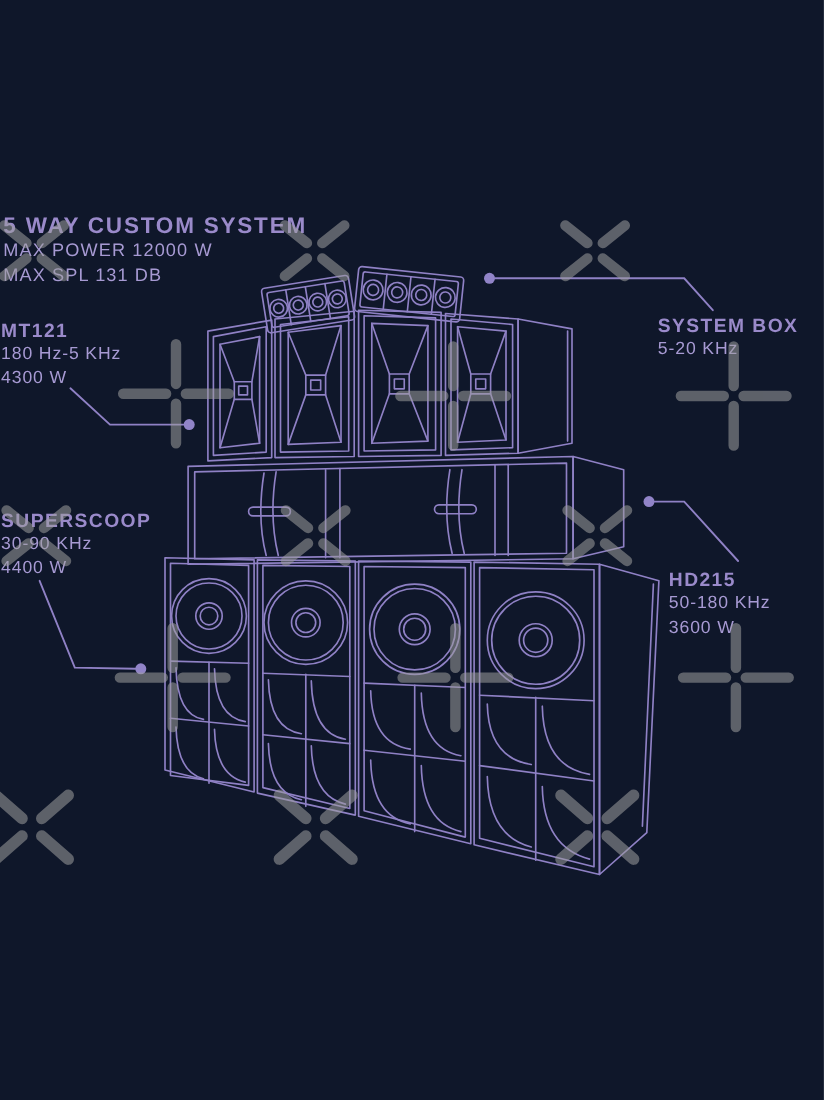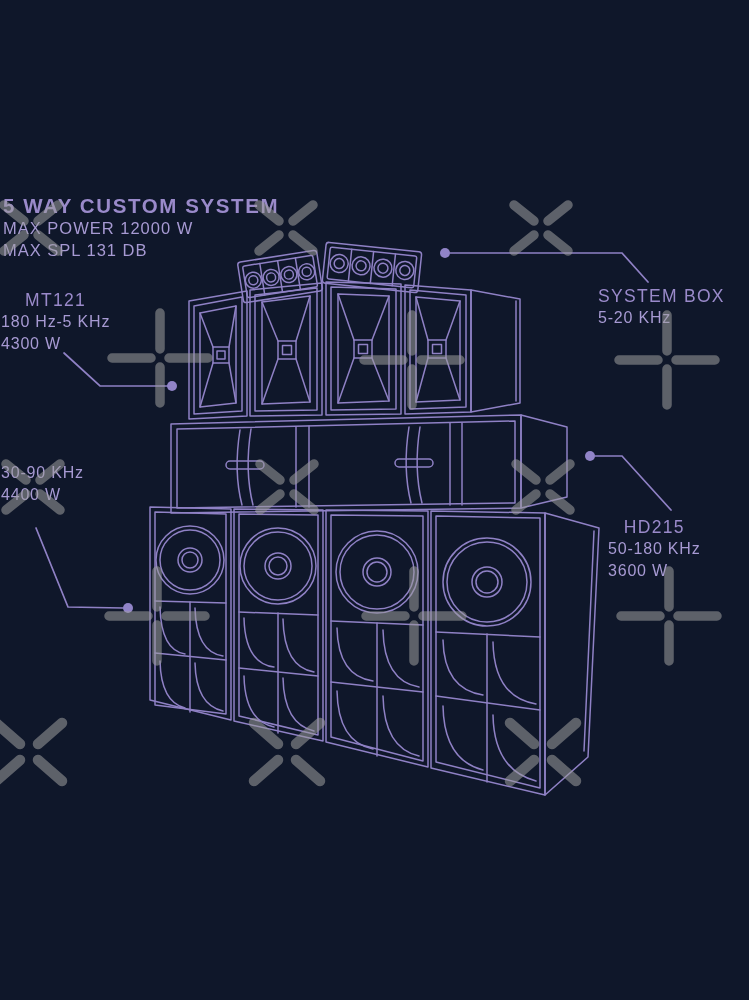--- a/index.html
+++ b/index.html
@@ -17,7 +17,7 @@
   .wm{stroke:#9e9e9e;stroke-width:9.5;fill:none;stroke-linecap:round;opacity:0.55;}
   .wm-big{stroke-width:10.5;}
   .label-block{position:absolute;color:#a79ad3;}
-  .label-h{display:block;font-weight:normal;font-size:17.5px;letter-spacing:1.3px;color:#9a8aca;line-height:22px;white-space:nowrap;text-align:center;}
+  .label-h{display:block;font-weight:bold;font-size:17.5px;letter-spacing:1.3px;color:#9a8aca;line-height:22px;white-space:nowrap;}
   .label-line{display:block;font-size:16px;letter-spacing:0.8px;line-height:21.5px;white-space:nowrap;}
   .title-h{display:block;font-weight:bold;font-size:20.5px;letter-spacing:1.6px;color:#9a8aca;line-height:24px;white-space:nowrap;}
   .title-line{display:block;font-size:16.5px;letter-spacing:1px;line-height:21.5px;white-space:nowrap;}

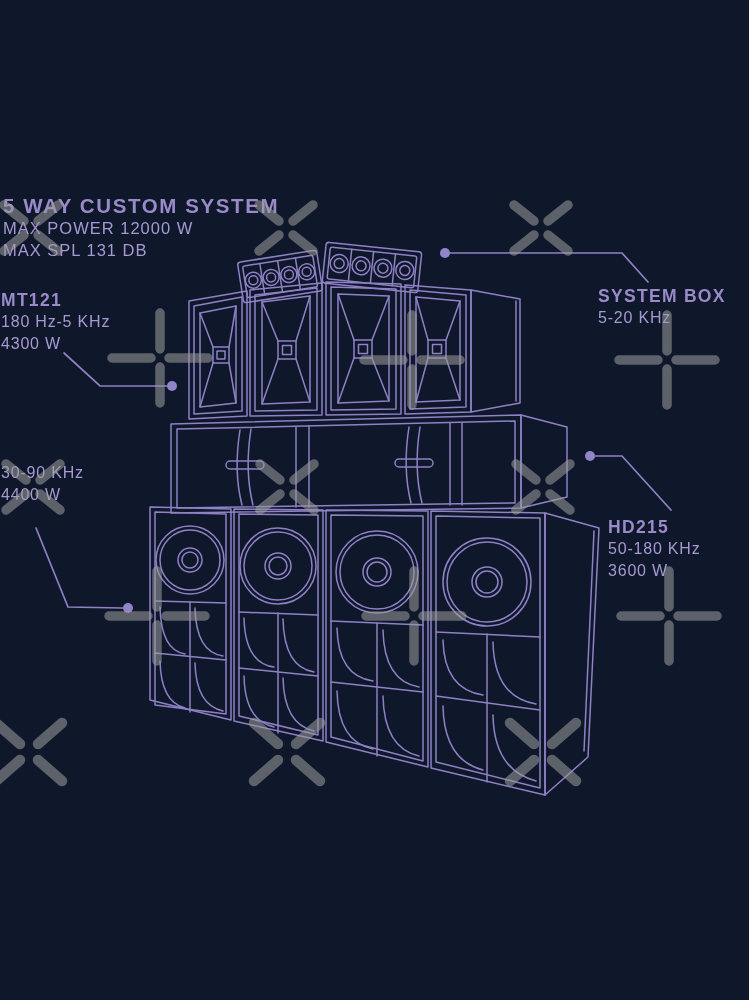--- a/index.html
+++ b/index.html
@@ -223,6 +223,7 @@
   </div>
 
   <div class="label-block" style="left:1px;top:462px;">
+    <span class="label-h">SUPERSCOOP</span>
     <span class="label-line">30-90 KHz</span>
     <span class="label-line">4400 W</span>
   </div>

